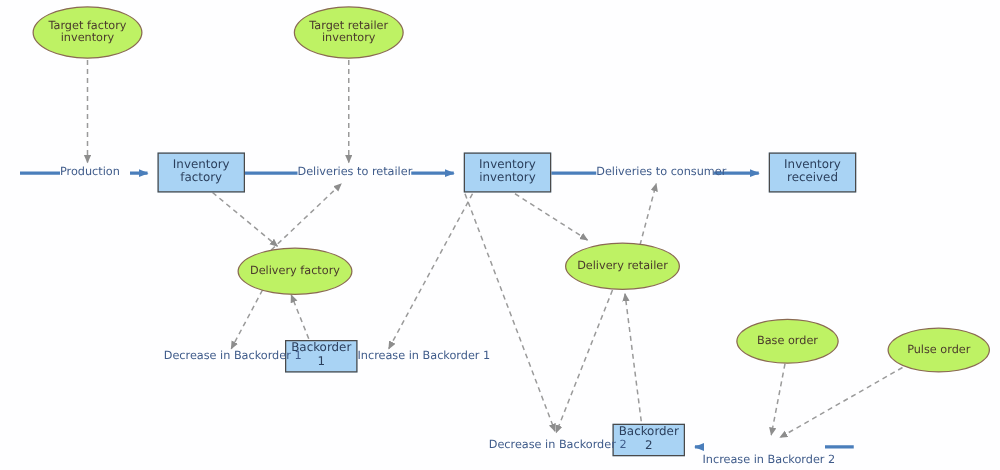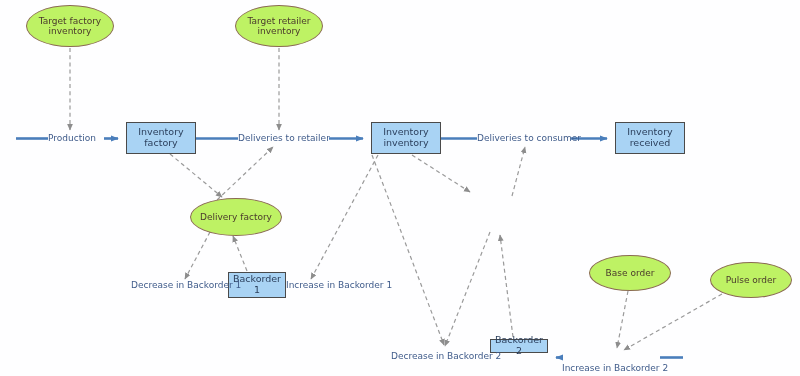--- a/index.html
+++ b/index.html
@@ -149,6 +149,9 @@
     <span>Delivery factory</span>
   </div>
 
+  <div class="node aux" style="left:452px; top:194px; width:92px; height:38px;">
+    <span>Delivery retailer</span>
+  </div>
 
   <div class="node aux" style="left:589px; top:255px; width:82px; height:36px;">
     <span>Base order</span>

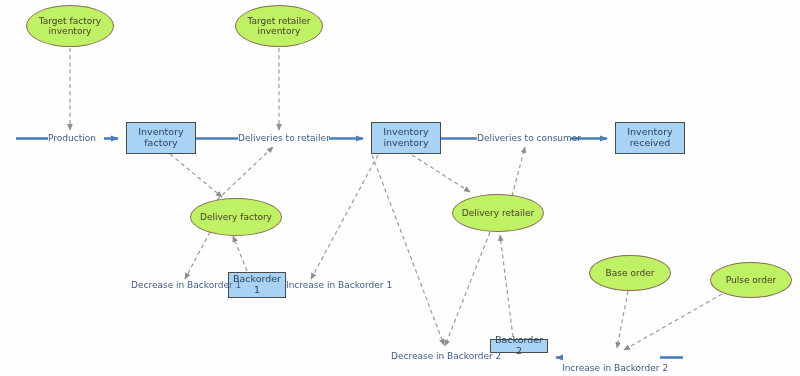--- a/index.html
+++ b/index.html
@@ -131,7 +131,7 @@
     <span>Backorder 1</span>
   </div>
 
-  <div class="node stock" style="left:490px; top:339px; width:58px; height:14px;">
+  <div class="node stock" style="left:490px; top:339px; width:58px; height:26px;">
     <span>Backorder 2</span>
   </div>
 

